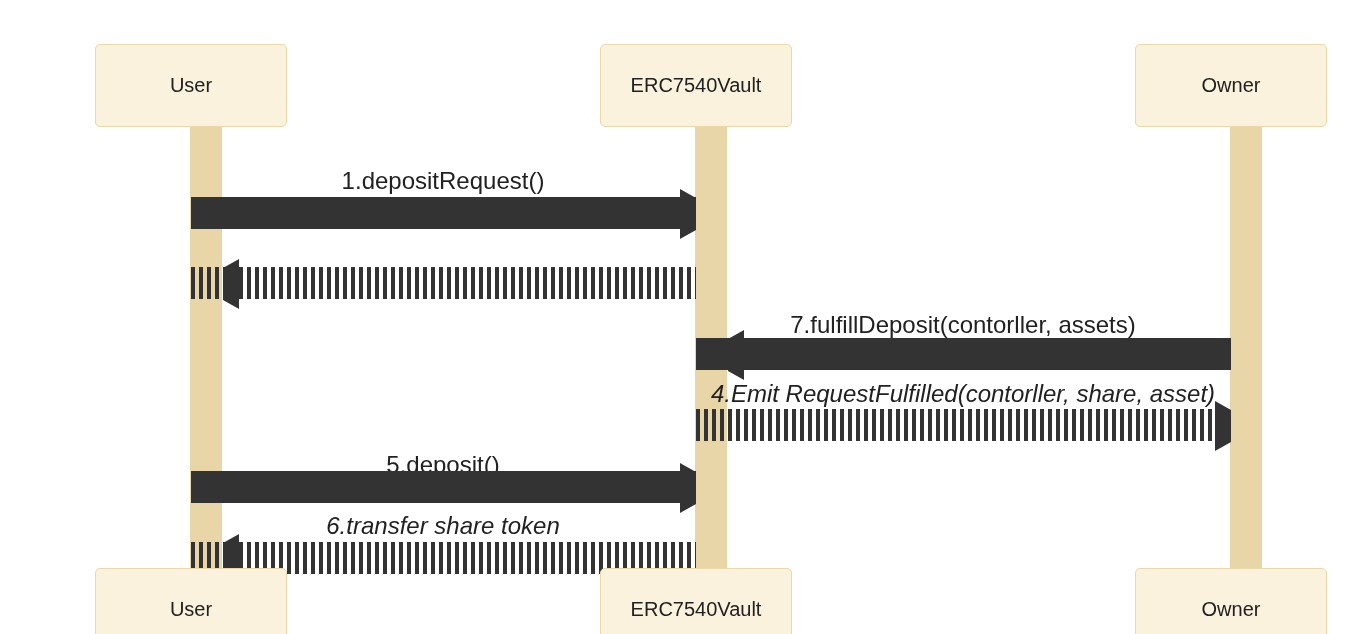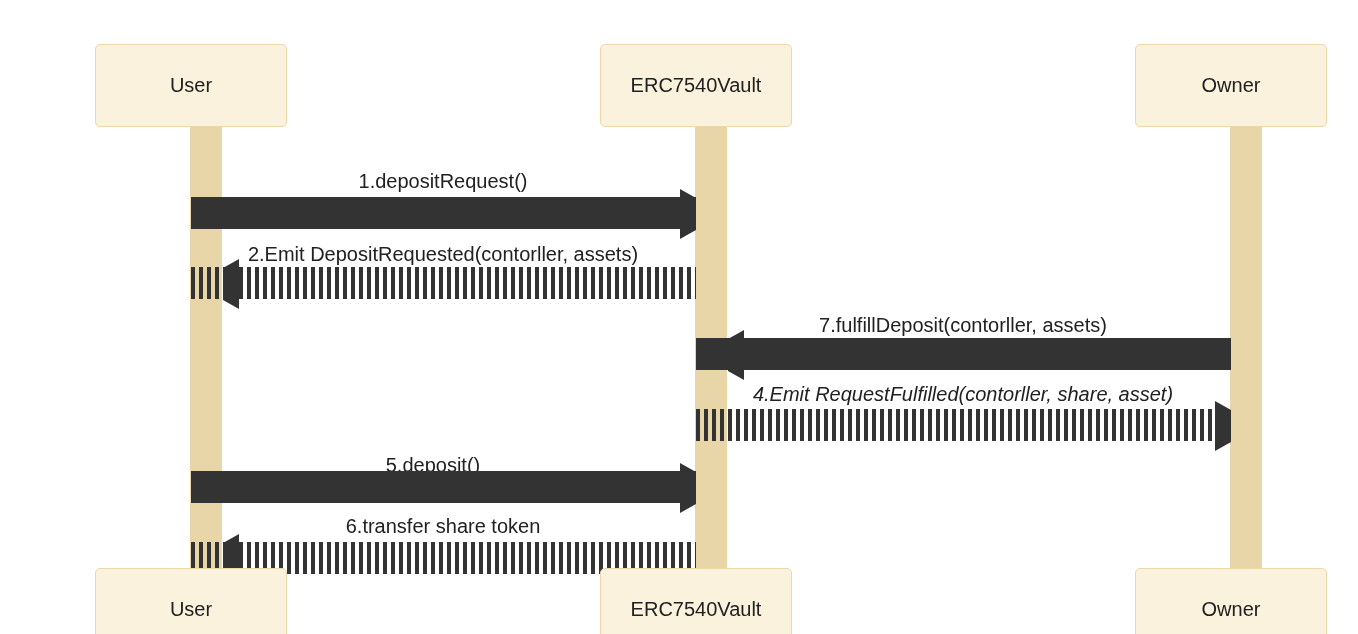--- a/index.html
+++ b/index.html
@@ -46,7 +46,7 @@
     position: absolute;
     transform: translateX(-50%);
     white-space: nowrap;
-    font-size: 20px;
+    font-size: 24px;
     line-height: 24px;
     color: var(--text);
   }

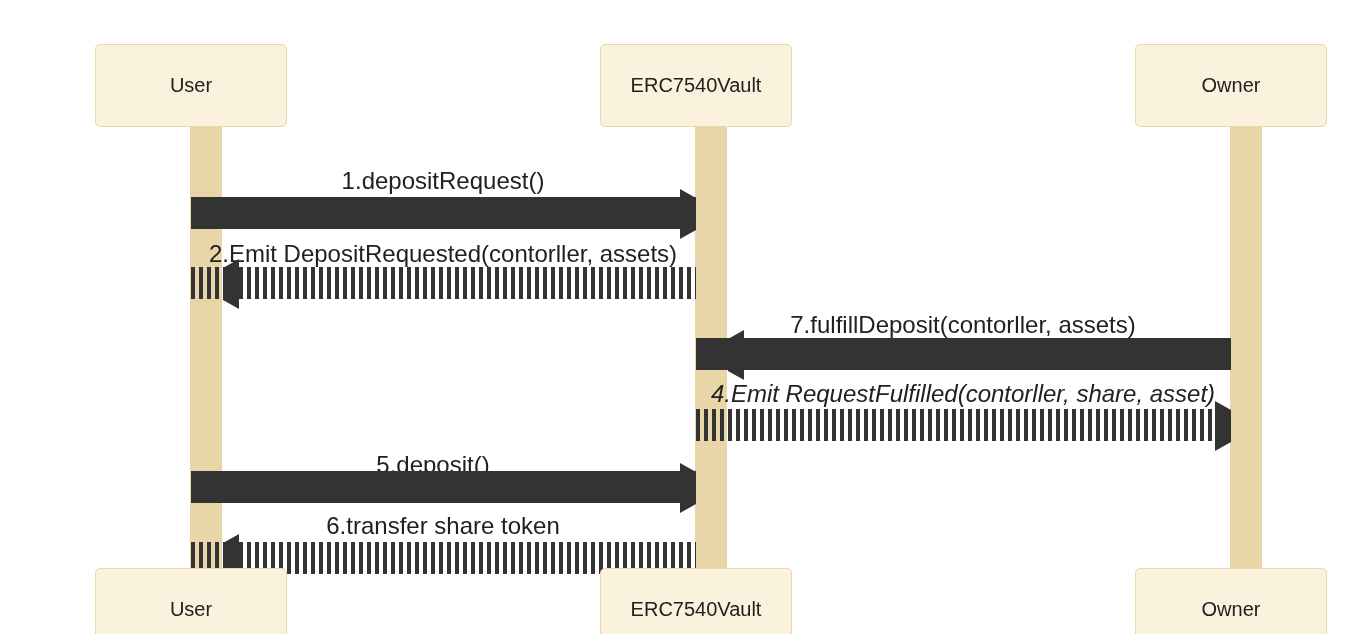--- a/index.html
+++ b/index.html
@@ -93,7 +93,6 @@
   <div class="msg-line-solid" style="left:159px;top:165px;width:505px;"></div>
   <div class="arrowhead right" style="left:648px;top:157px;"></div>
 
-  <div class="msg-label" style="left:411px;top:194px;">2.Emit DepositRequested(contorller, assets)</div>
   <div class="msg-line-dashed" style="left:159px;top:235px;width:505px;"></div>
   <div class="arrowhead left" style="left:159px;top:227px;"></div>
 

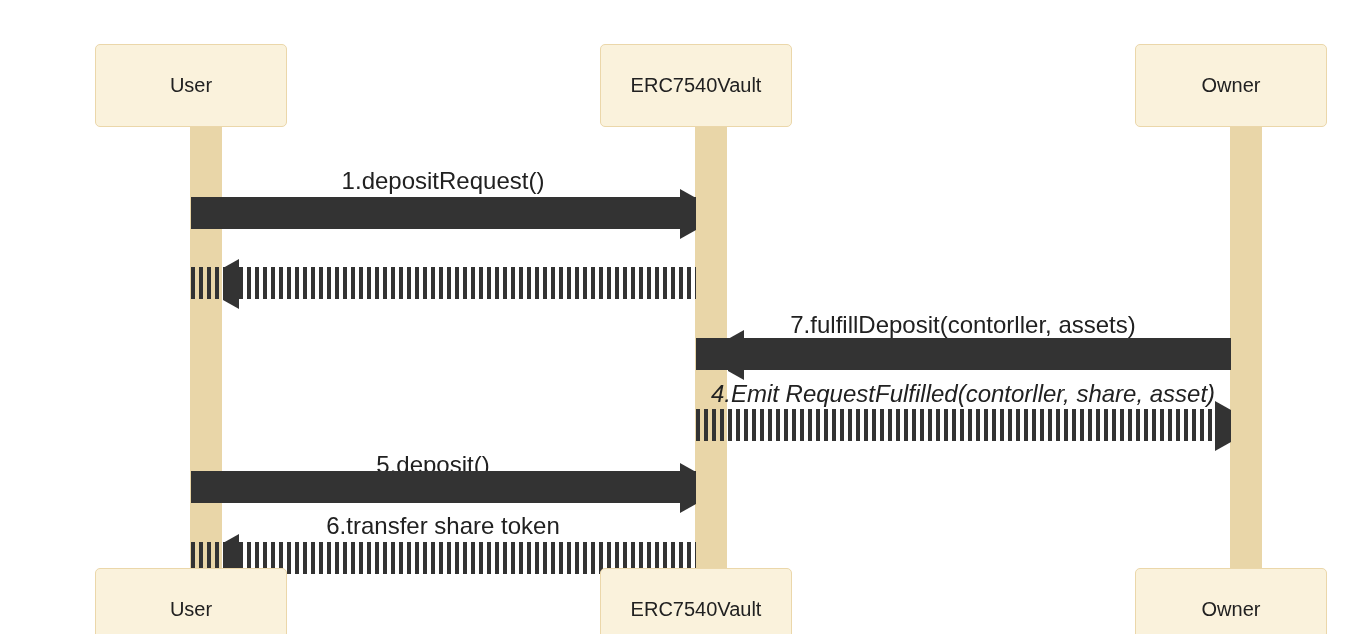--- a/index.html
+++ b/index.html
@@ -104,7 +104,7 @@
   <div class="msg-line-dashed" style="left:664px;top:377px;width:535px;"></div>
   <div class="arrowhead right" style="left:1183px;top:369px;"></div>
 
-  <div class="msg-label" style="left:401px;top:405px;">5.deposit()</div>
+  <div class="msg-label" style="left:411px;top:405px;">5.deposit()</div>
   <div class="msg-line-solid" style="left:159px;top:439px;width:505px;"></div>
   <div class="arrowhead right" style="left:648px;top:431px;"></div>
 

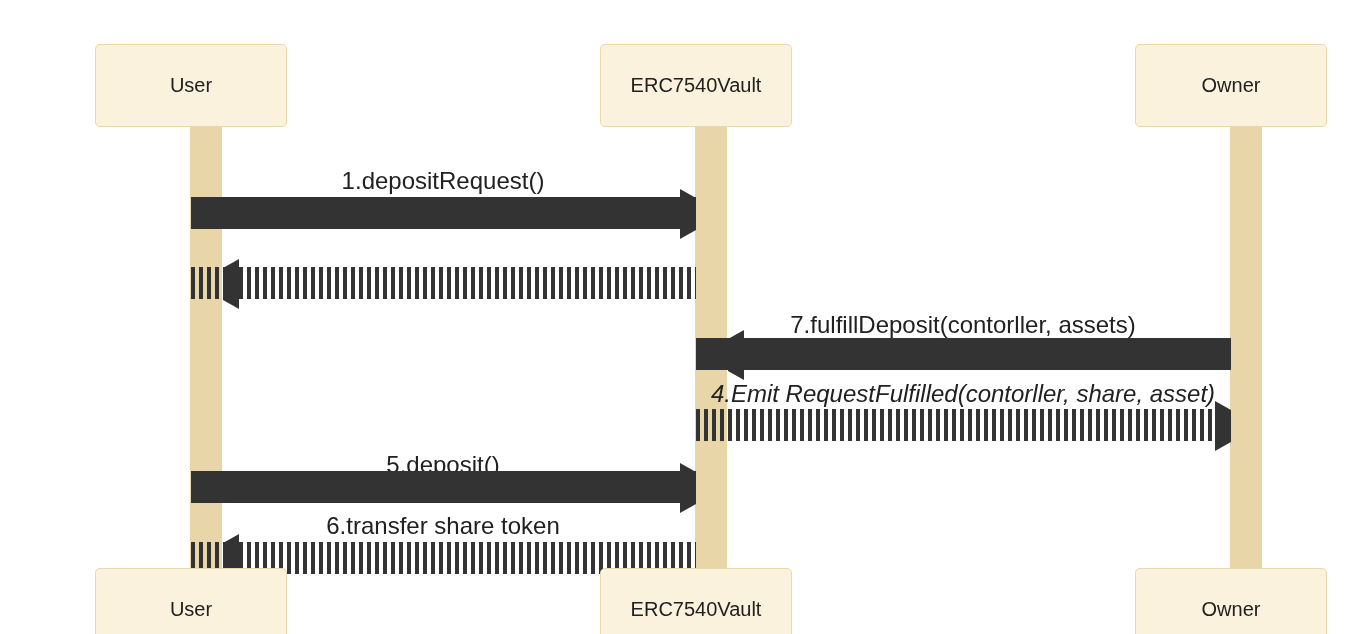--- a/index.html
+++ b/index.html
@@ -108,7 +108,7 @@
   <div class="msg-line-solid" style="left:159px;top:439px;width:505px;"></div>
   <div class="arrowhead right" style="left:648px;top:431px;"></div>
 
-  <div class="msg-label" style="left:411px;top:466px;">6.transfer share token</div>
+  <div class="msg-label" style="left:411px;top:466px;font-style:italic;">6.transfer share token</div>
   <div class="msg-line-dashed" style="left:159px;top:510px;width:505px;"></div>
   <div class="arrowhead left" style="left:159px;top:502px;"></div>
 

